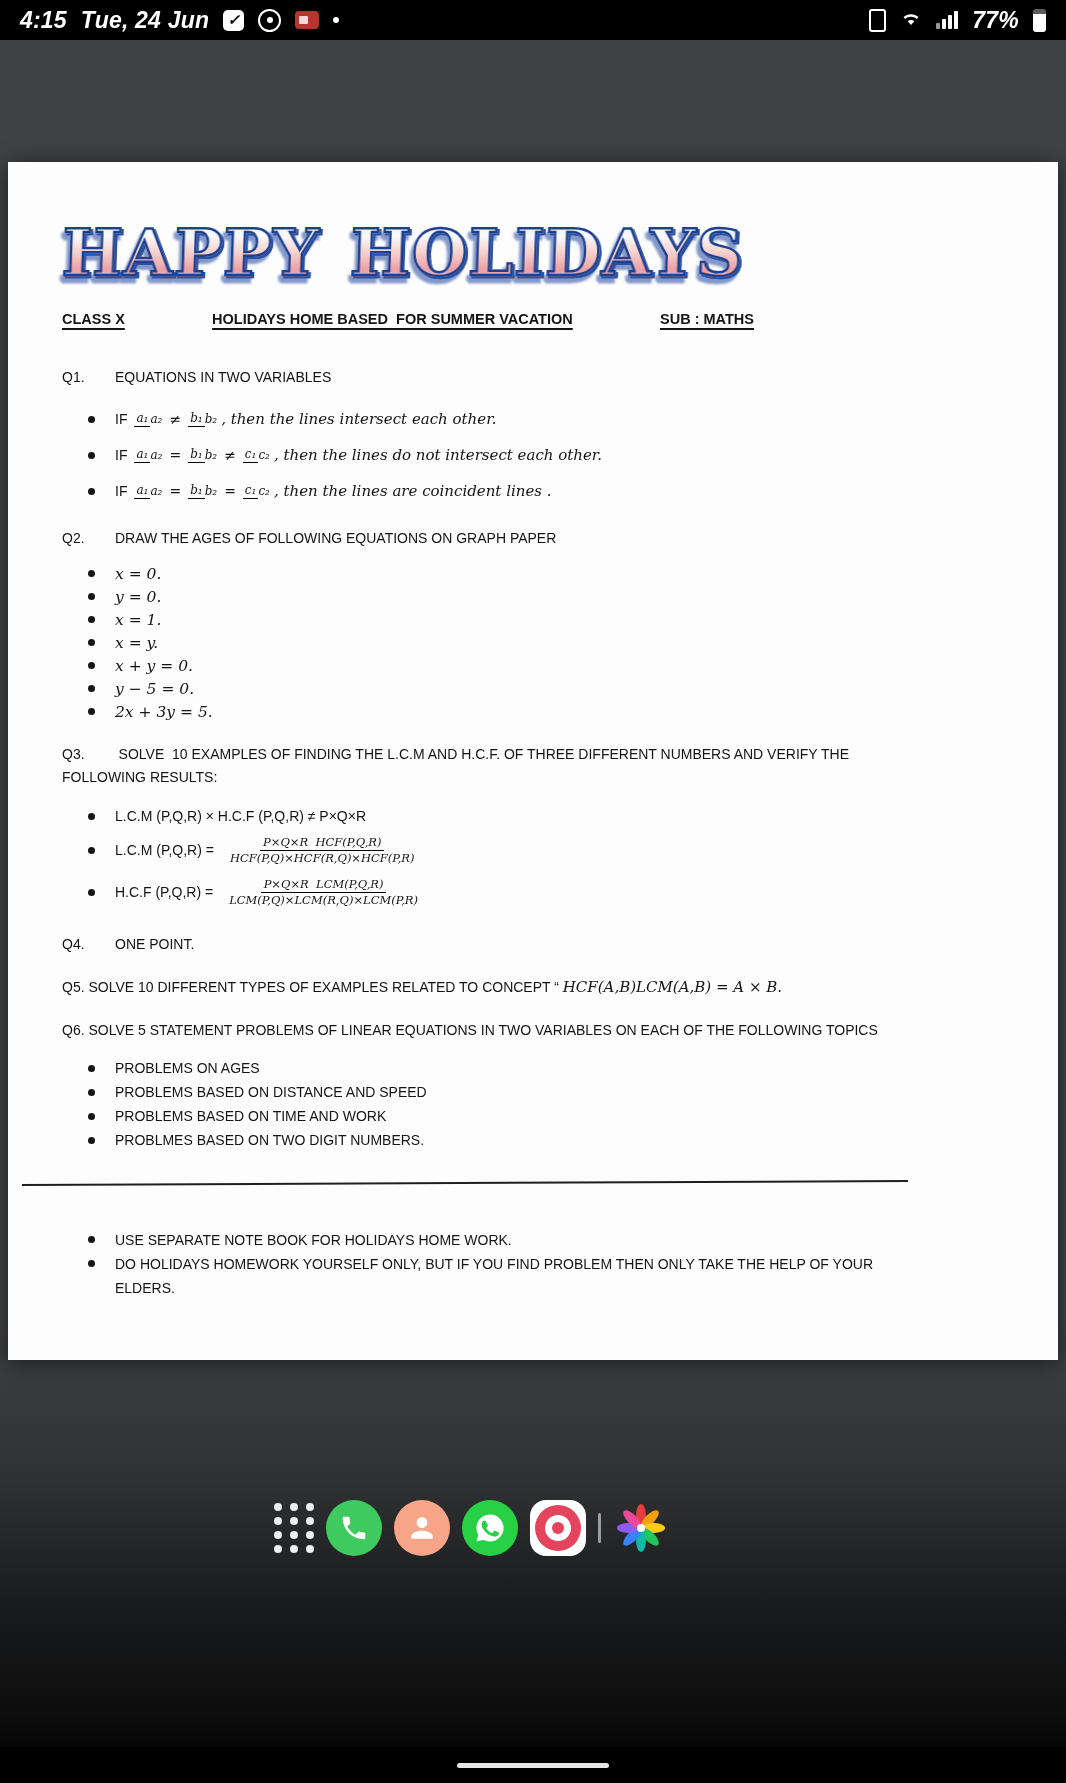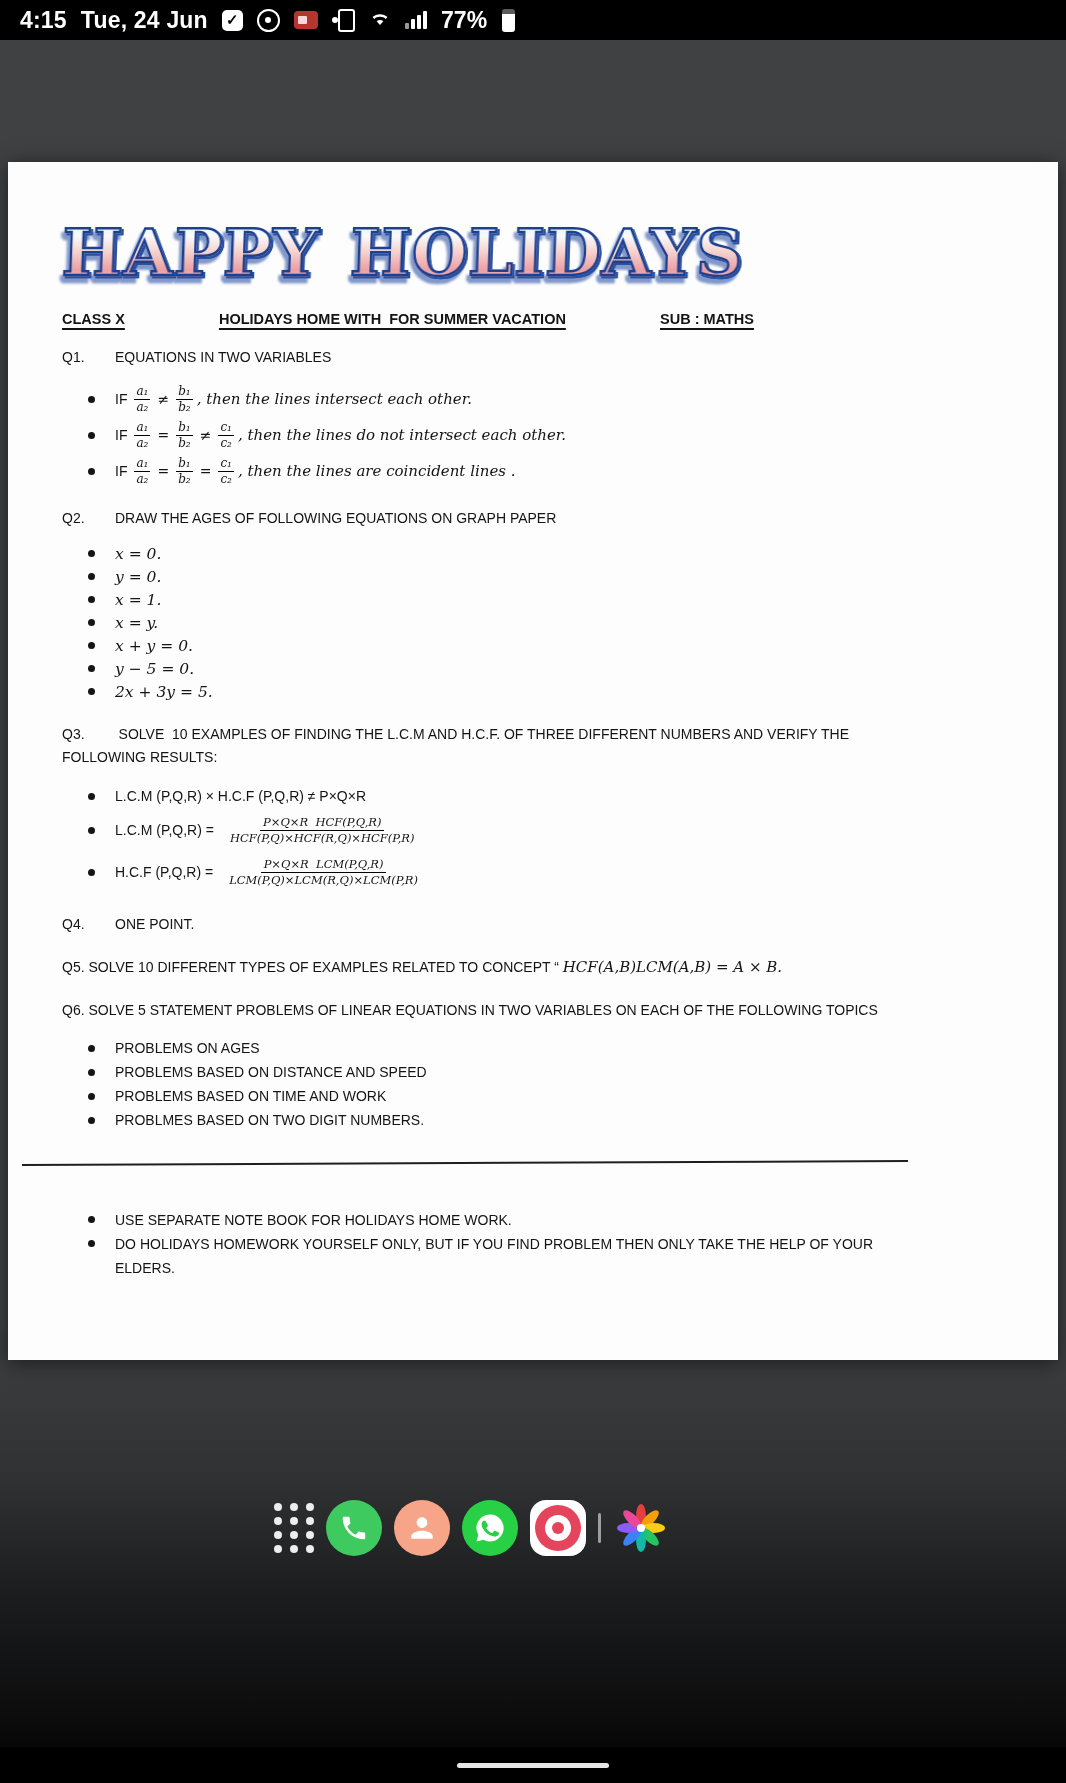--- a/index.html
+++ b/index.html
@@ -10,7 +10,7 @@
   }
   
   .sb{position:absolute;top:0;left:0;right:0;height:40px;background:#000;color:#fff;
-      display:flex;justify-content:flex-start;align-items:center;padding:0 20px;box-sizing:border-box;}
+      display:flex;justify-content:space-between;align-items:center;padding:0 20px;box-sizing:border-box;font-style:italic;}
   .sb-left,.sb-right{display:flex;align-items:center;gap:14px;}
   .sb-time,.sb-date,.sb-batt-pct{font-weight:700;font-size:23px;letter-spacing:.2px;}
   .sbi{display:inline-flex;align-items:center;justify-content:center;}

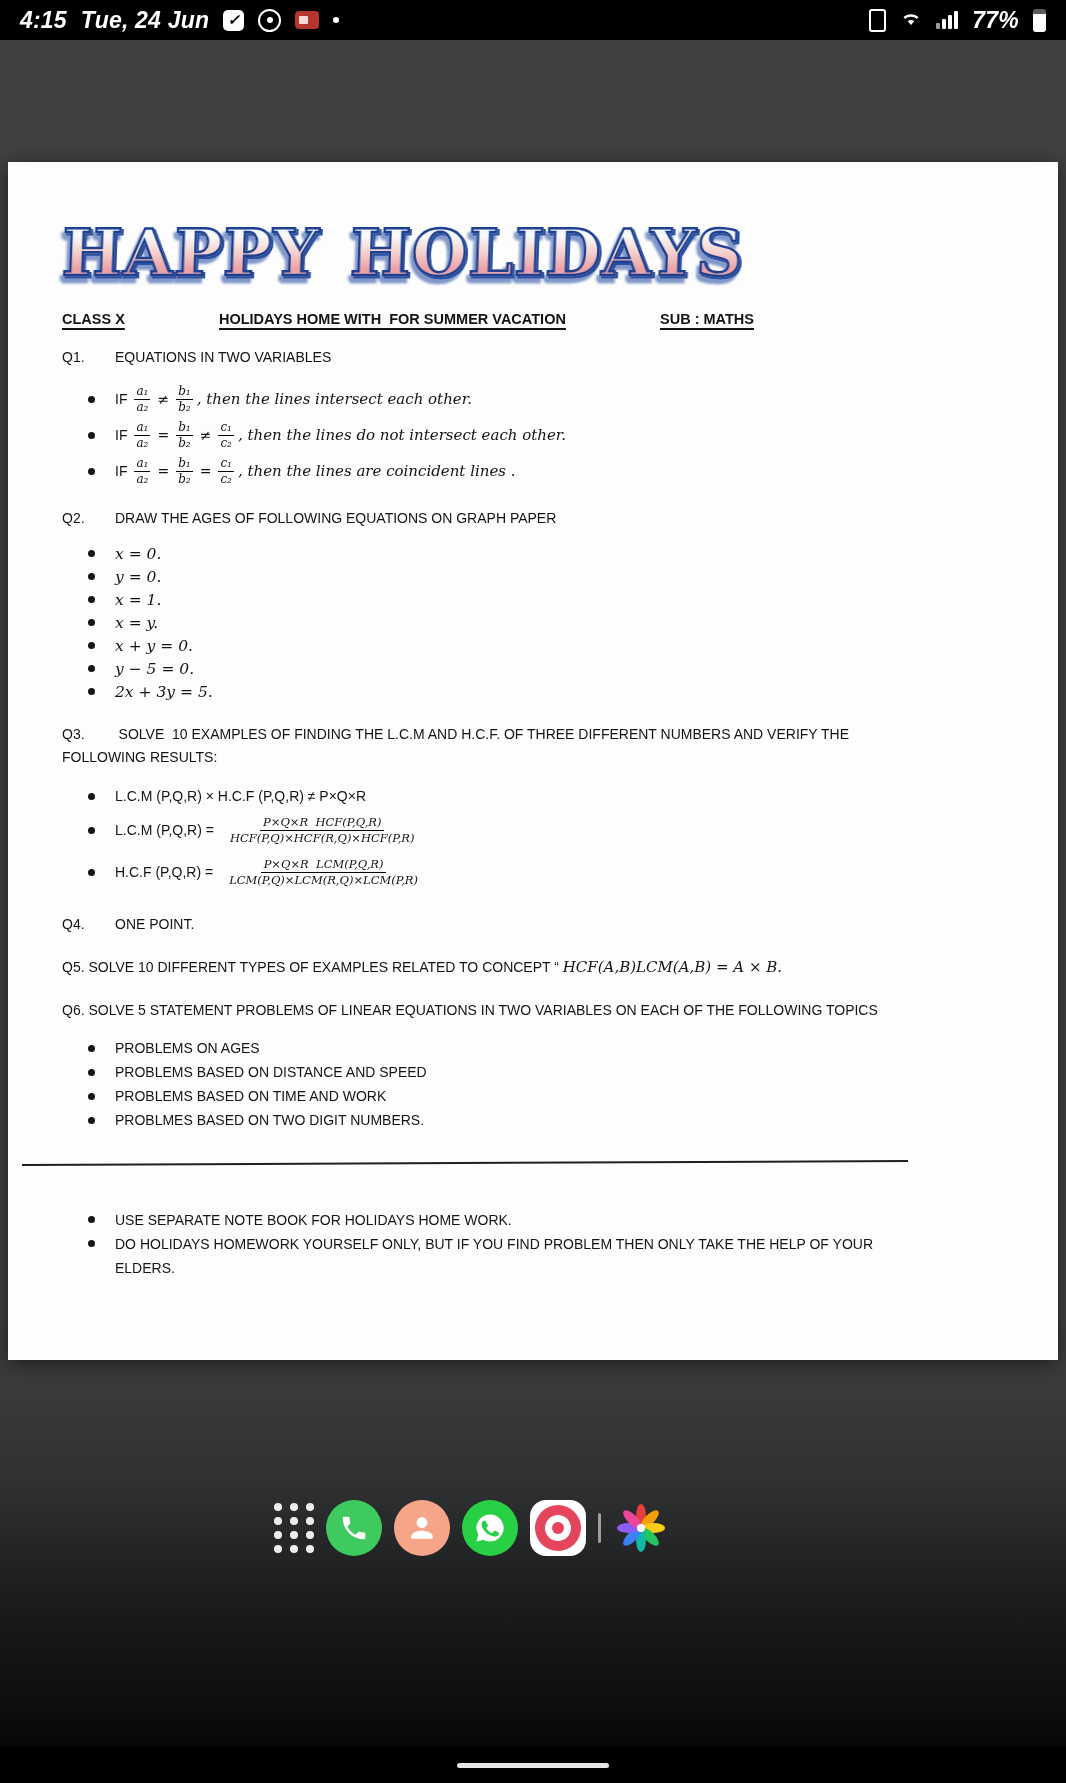--- a/index.html
+++ b/index.html
@@ -147,7 +147,7 @@
 
     <div class="doc-header">
       <span>CLASS X</span>
-      <span class="ws-pre">HOLIDAYS HOME WITH  FOR SUMMER VACATION</span>
+      <span class="ws-pre">HOLIDAYS HOME BASED  FOR SUMMER VACATION</span>
       <span>SUB : MATHS</span>
     </div>
 

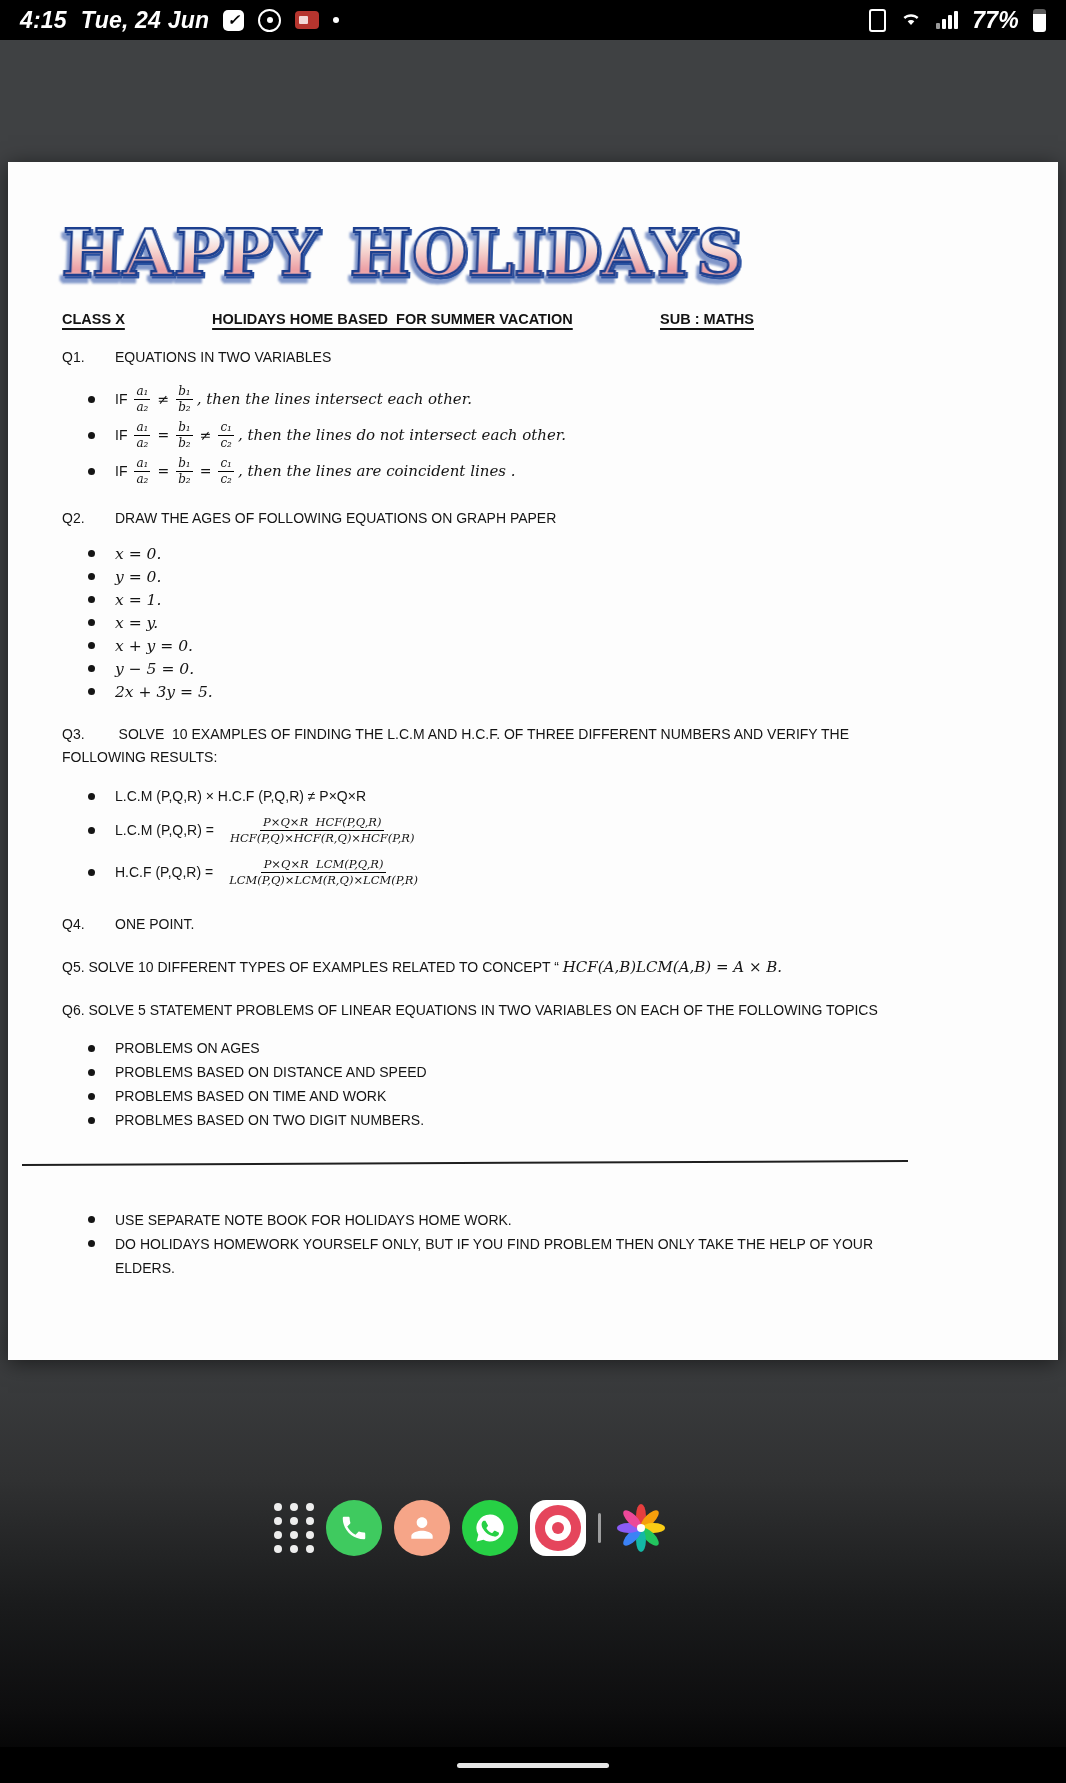--- a/index.html
+++ b/index.html
@@ -49,7 +49,7 @@
   }
   .doc-header{display:flex;justify-content:space-between;width:692px;margin-top:16px;font-weight:700;font-size:14.5px;}
   .doc-header span{text-decoration:underline;text-underline-offset:4px;text-decoration-thickness:1.5px;}
-  .qflex{display:flex;margin-top:16px;}
+  .qflex{display:flex;margin-top:36px;}
   .qflex .qlabel{flex:0 0 53px;}
   .qline{line-height:23px;}
   .gap34{display:inline-block;width:34px;}

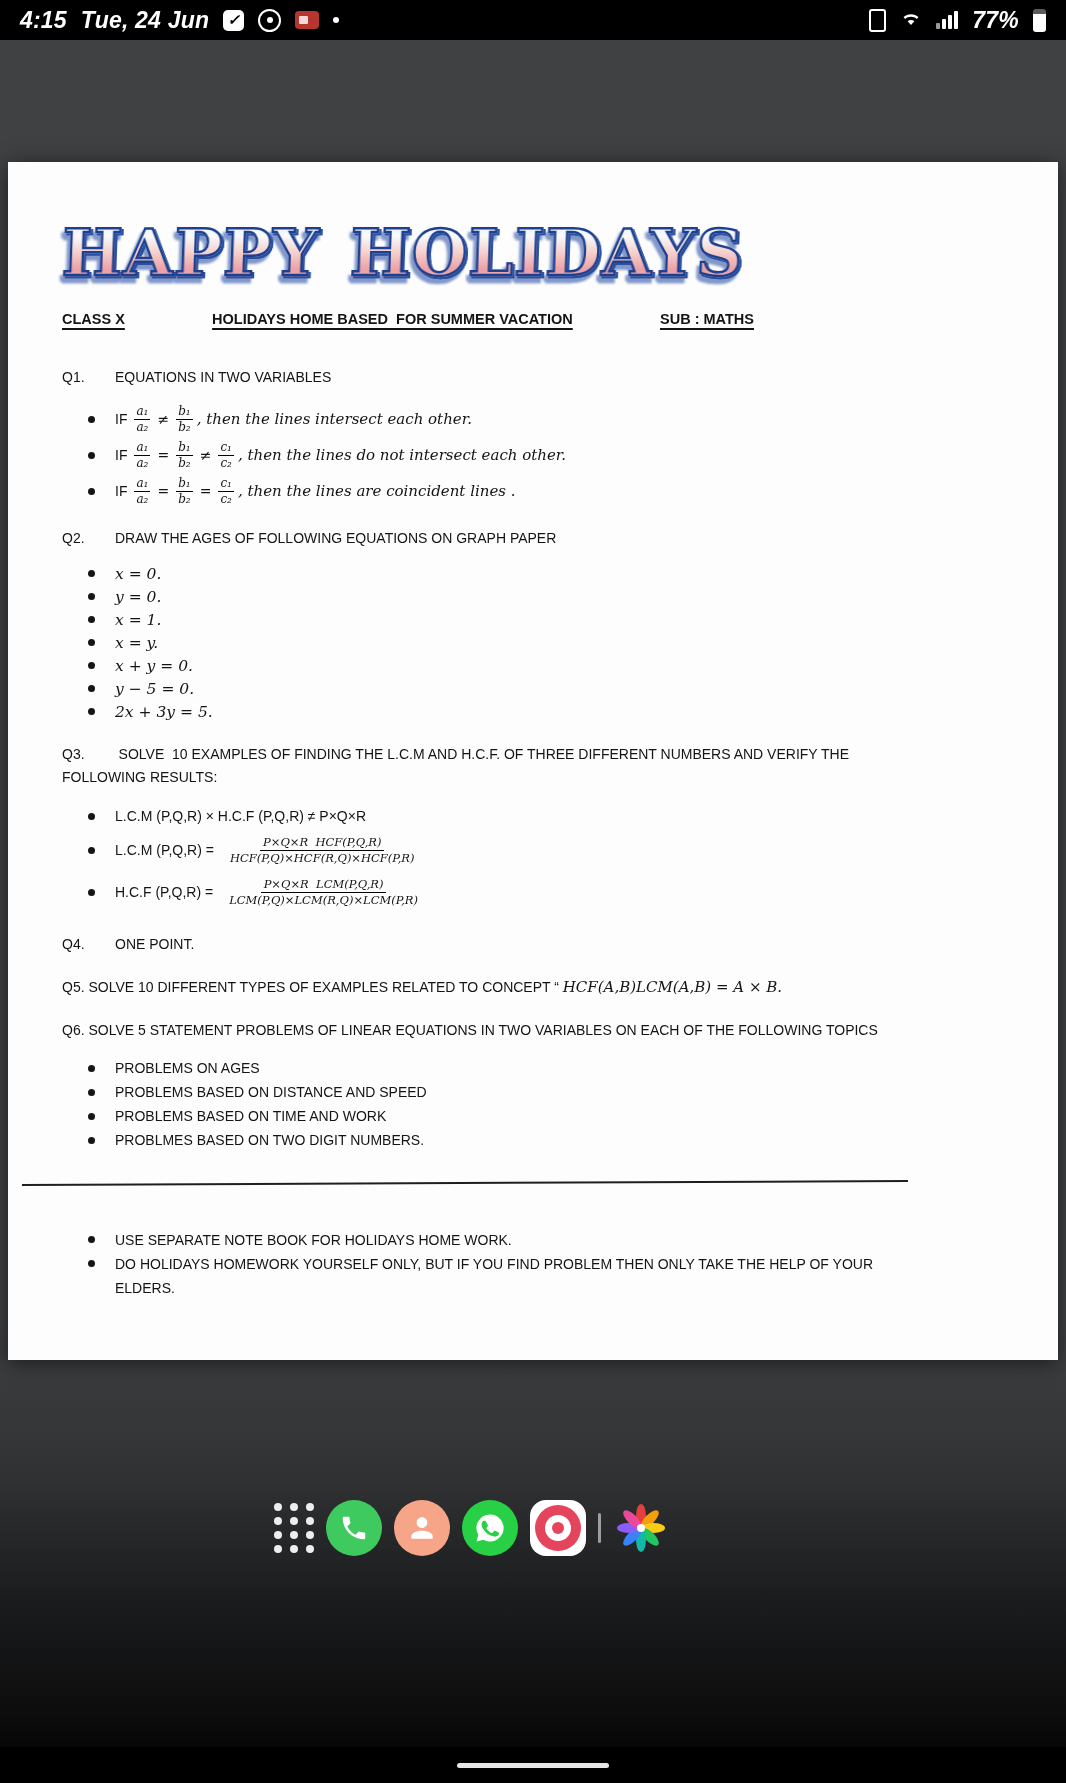--- a/index.html
+++ b/index.html
@@ -61,7 +61,7 @@
   
   .mrow{height:36px;}
   .if-pref{font-size:14px;margin-right:5px;}
-  .frac{display:inline-flex;flex-direction:column;align-items:center;font-family:"DejaVu Serif",serif;
+  .frac{display:inline-flex;align-items:center;font-family:"DejaVu Serif",serif;
         font-style:italic;font-size:12px;line-height:13px;margin:0 2px;vertical-align:middle;}
   .frac .fn{border-bottom:1.2px solid #000;padding:0 2px 1px;white-space:pre;}
   .frac .fd{padding-top:1px;white-space:pre;}

